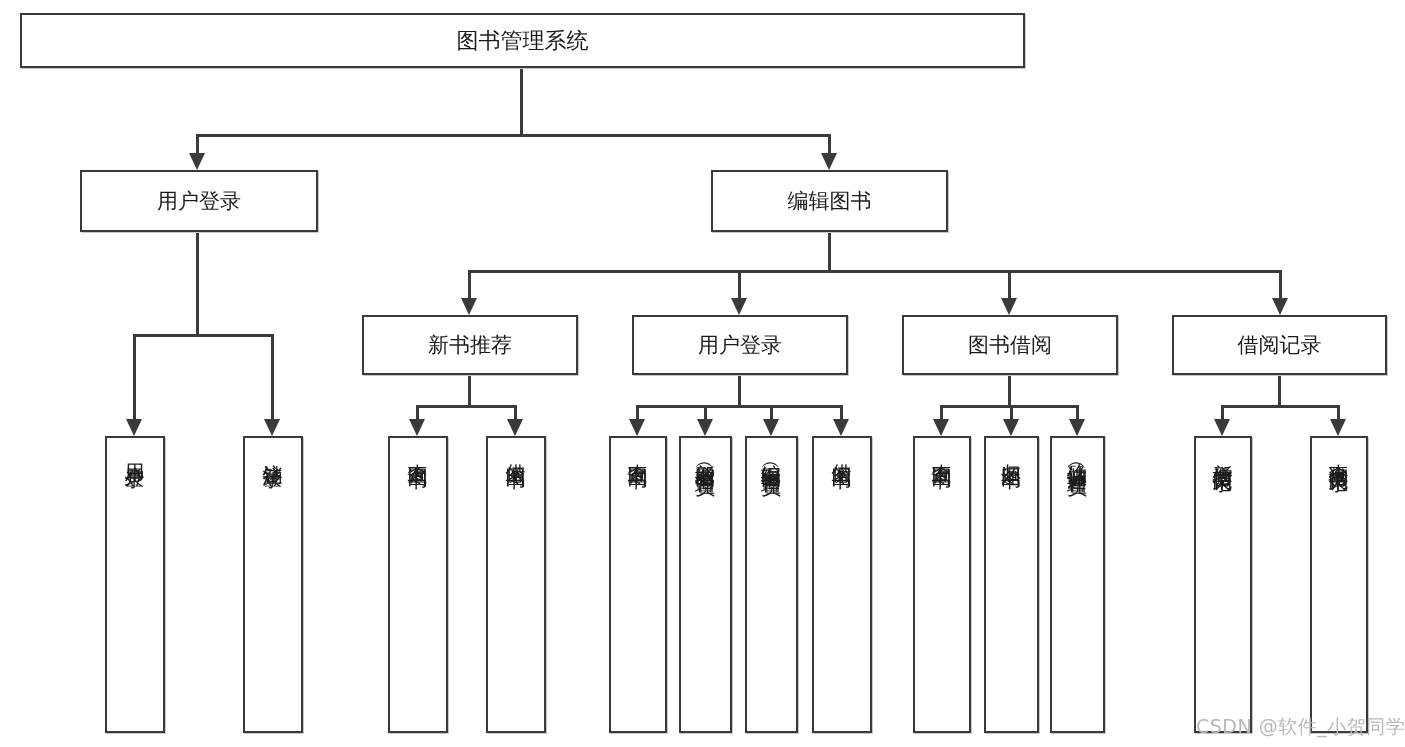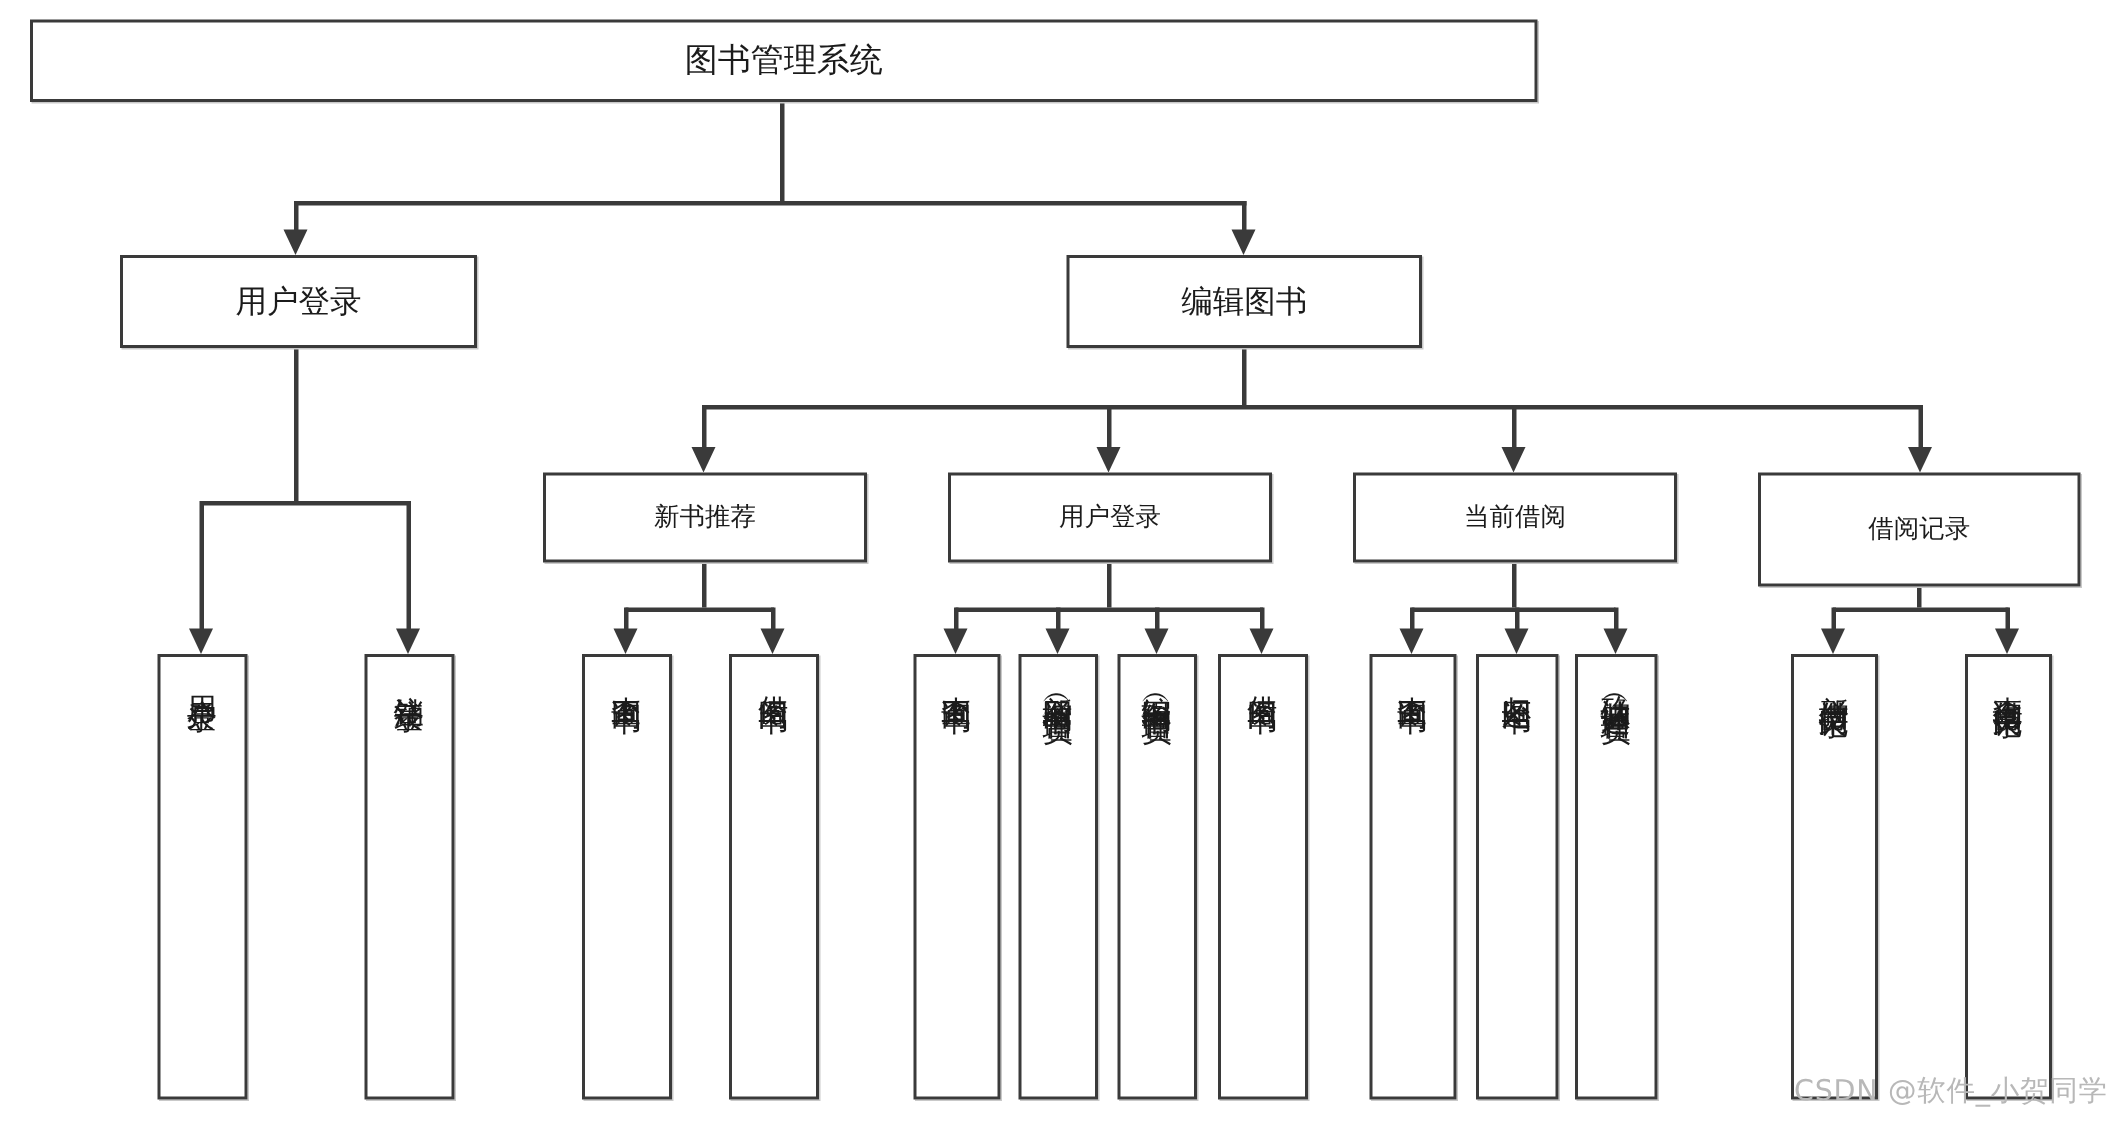--- a/index.html
+++ b/index.html
@@ -40,7 +40,7 @@
     font-size: 21px;
   }
   .node.level3 {
-    font-size: 17px;
+    font-size: 21px;
   }
   
   .node.leaf {

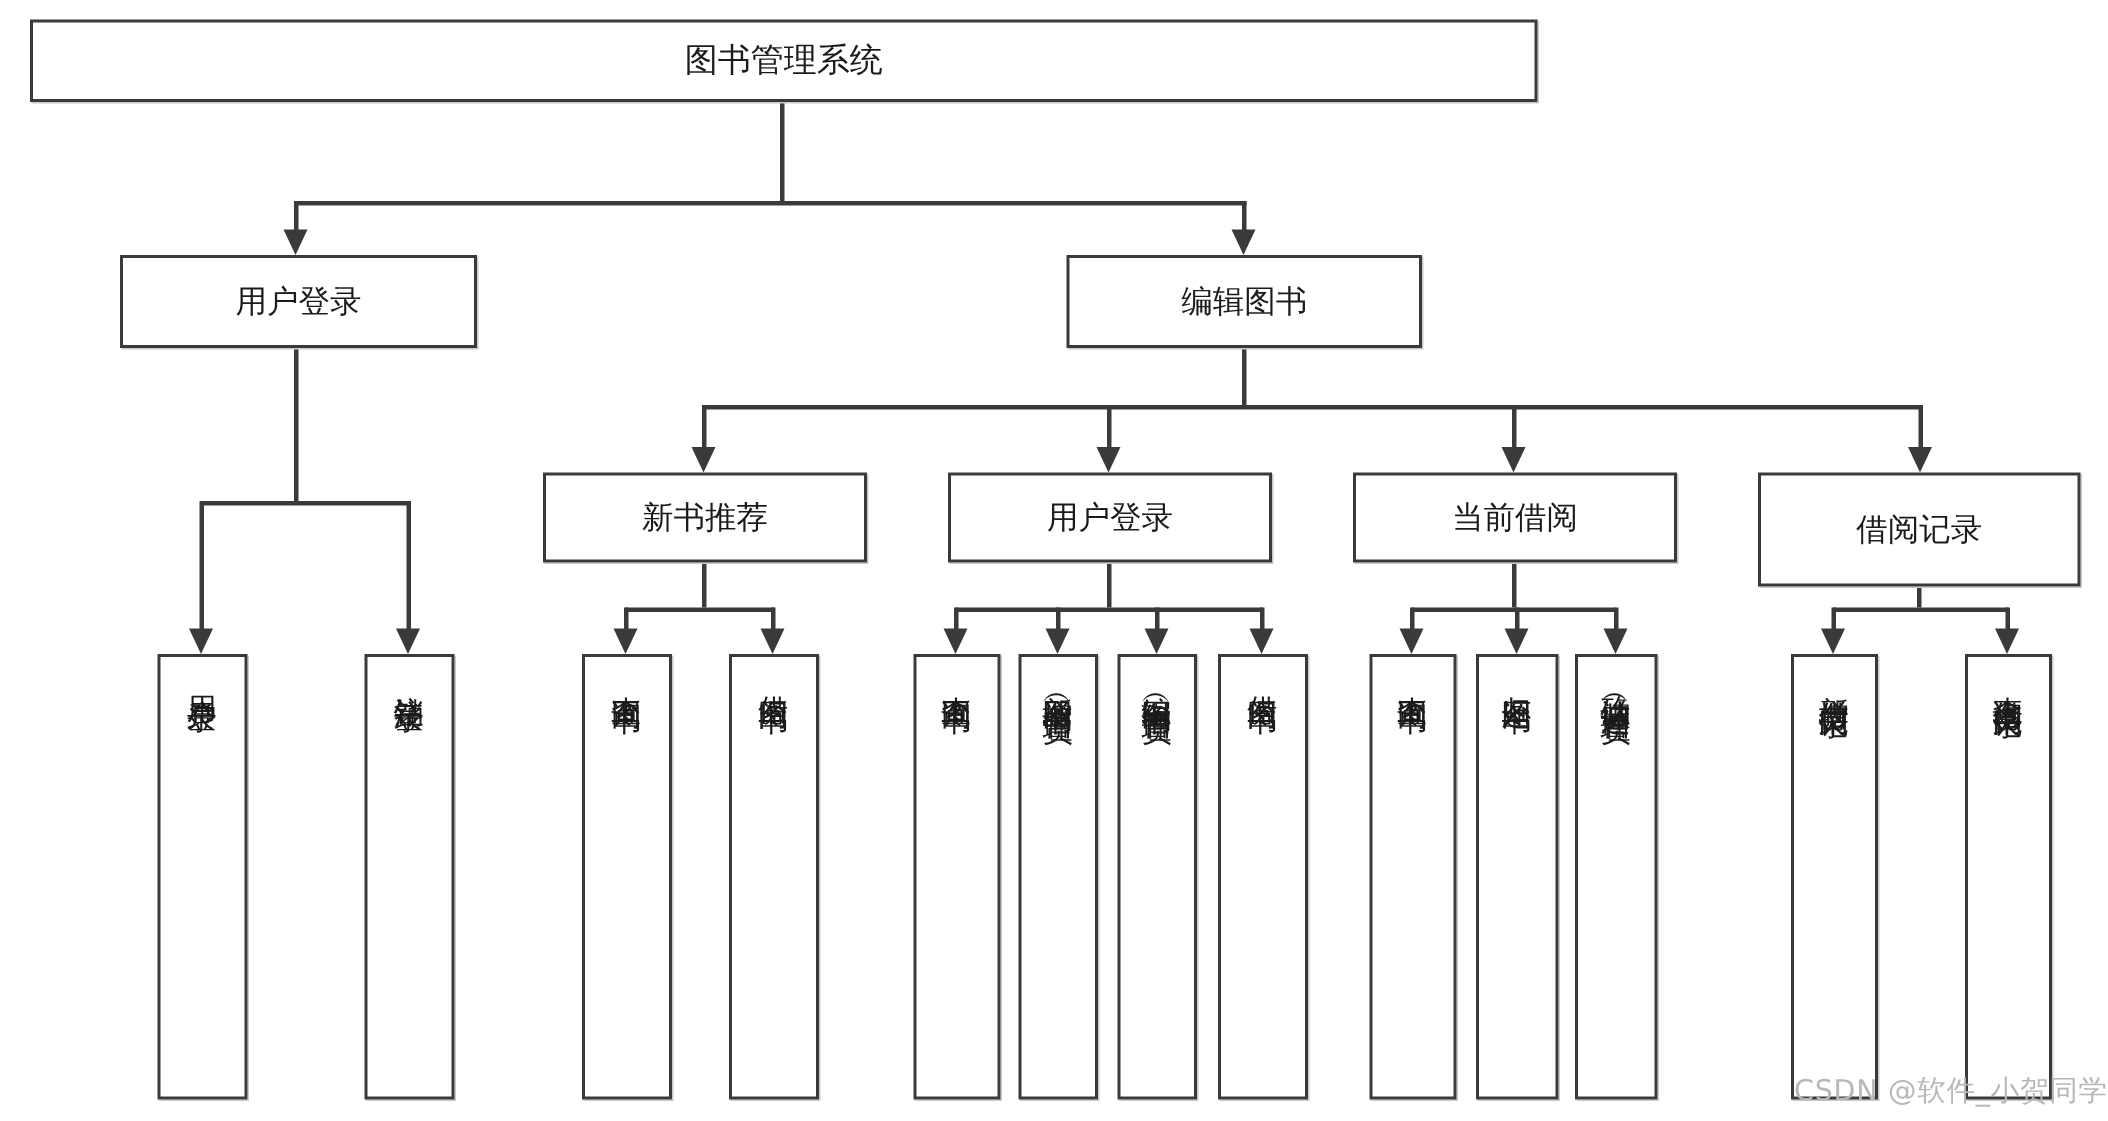--- a/index.html
+++ b/index.html
@@ -156,7 +156,7 @@
         <span>用户登录</span>
       </div>
       <div class="node level3" style="left: 902px; top: 315px; width: 216px; height: 60px;">
-        <span>当前借阅</span>
+        <span>图书借阅</span>
       </div>
       <div class="node level3" style="left: 1172px; top: 315px; width: 215px; height: 76px;">
         <span>借阅记录</span>

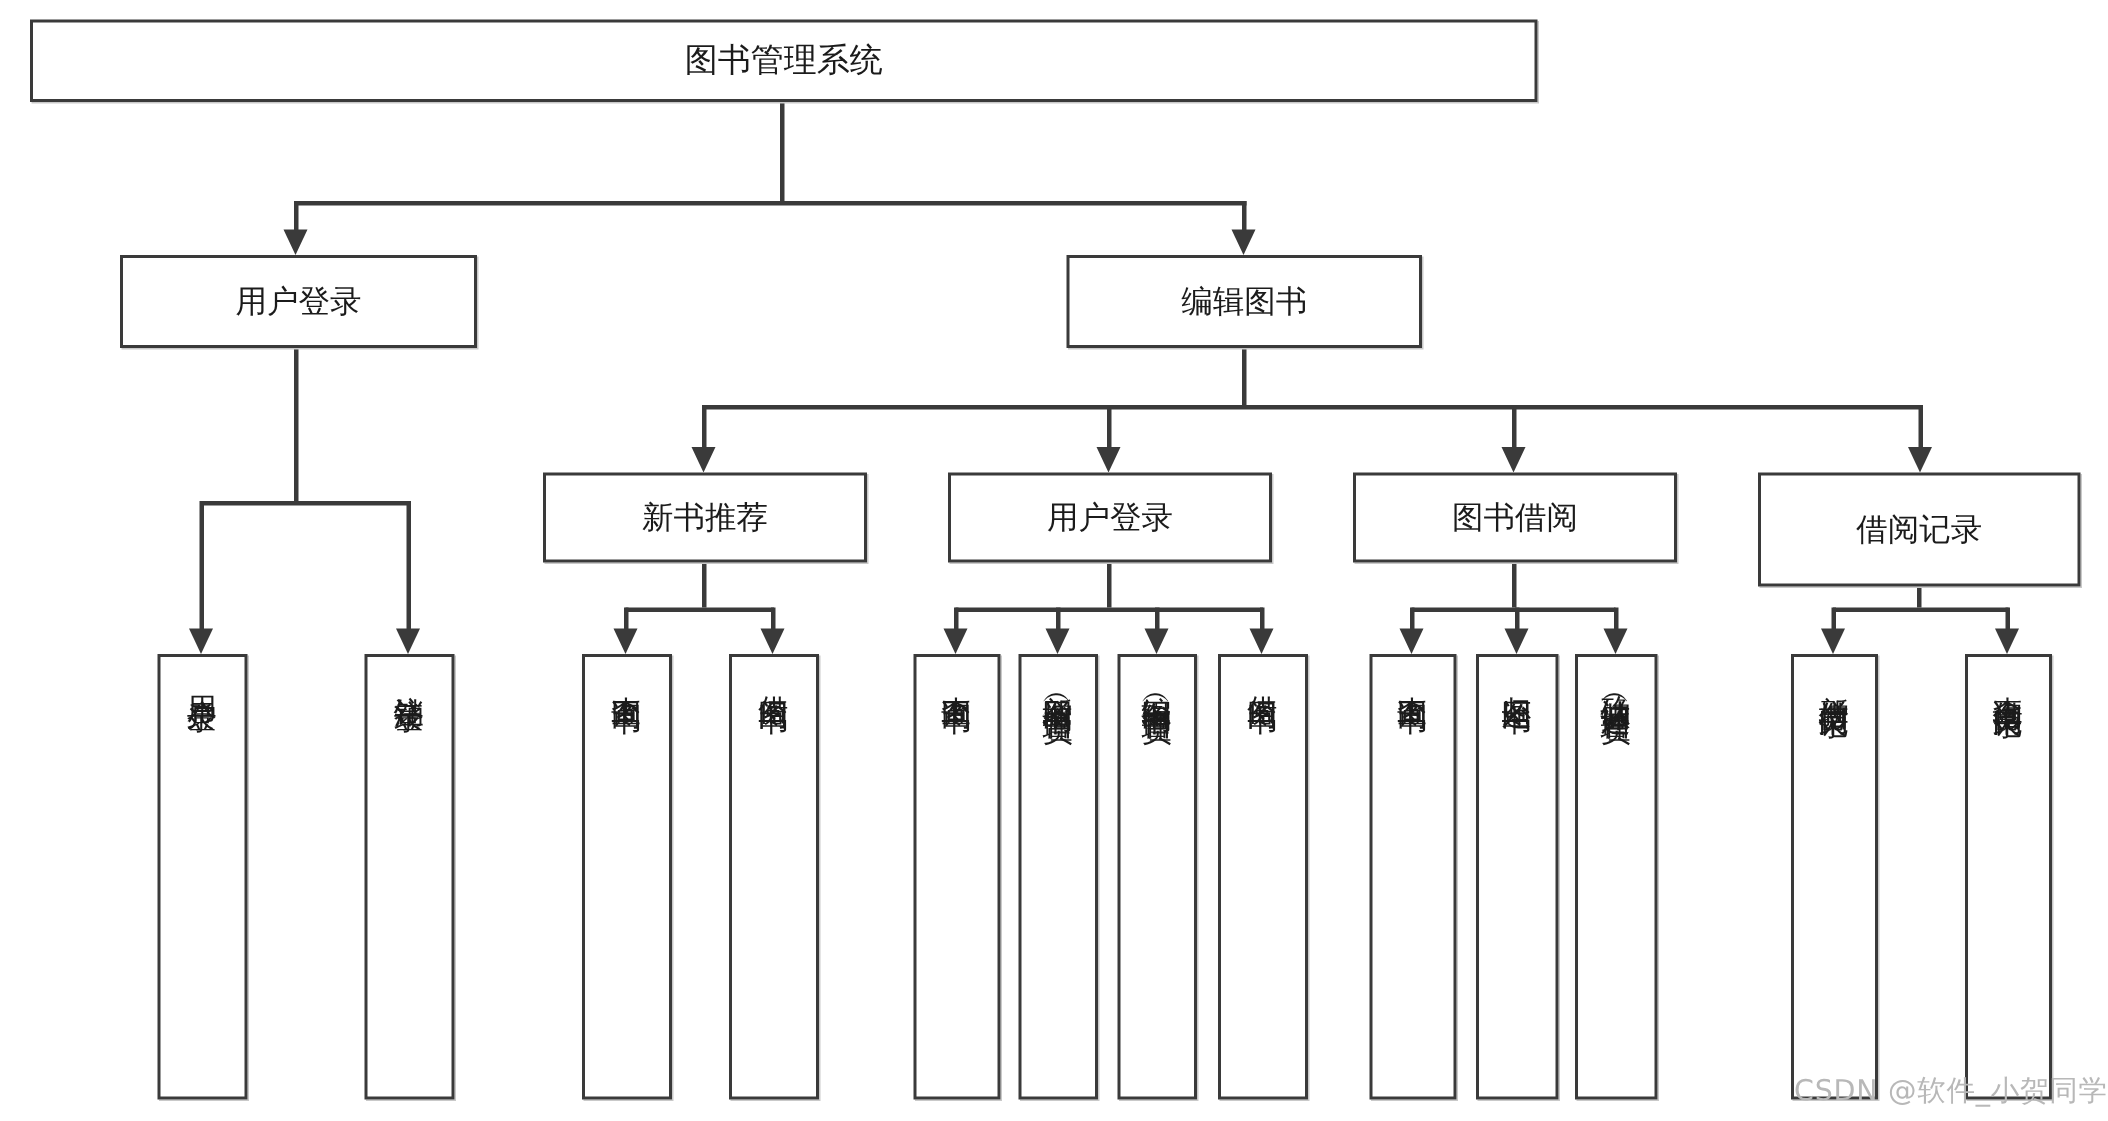--- a/index.html
+++ b/index.html
@@ -158,7 +158,7 @@
       <div class="node level3" style="left: 902px; top: 315px; width: 216px; height: 60px;">
         <span>图书借阅</span>
       </div>
-      <div class="node level3" style="left: 1172px; top: 315px; width: 215px; height: 76px;">
+      <div class="node level3" style="left: 1172px; top: 315px; width: 215px; height: 60px;">
         <span>借阅记录</span>
       </div>
       <div class="node leaf" style="left: 105px; top: 436px; width: 60px; height: 297px;">

